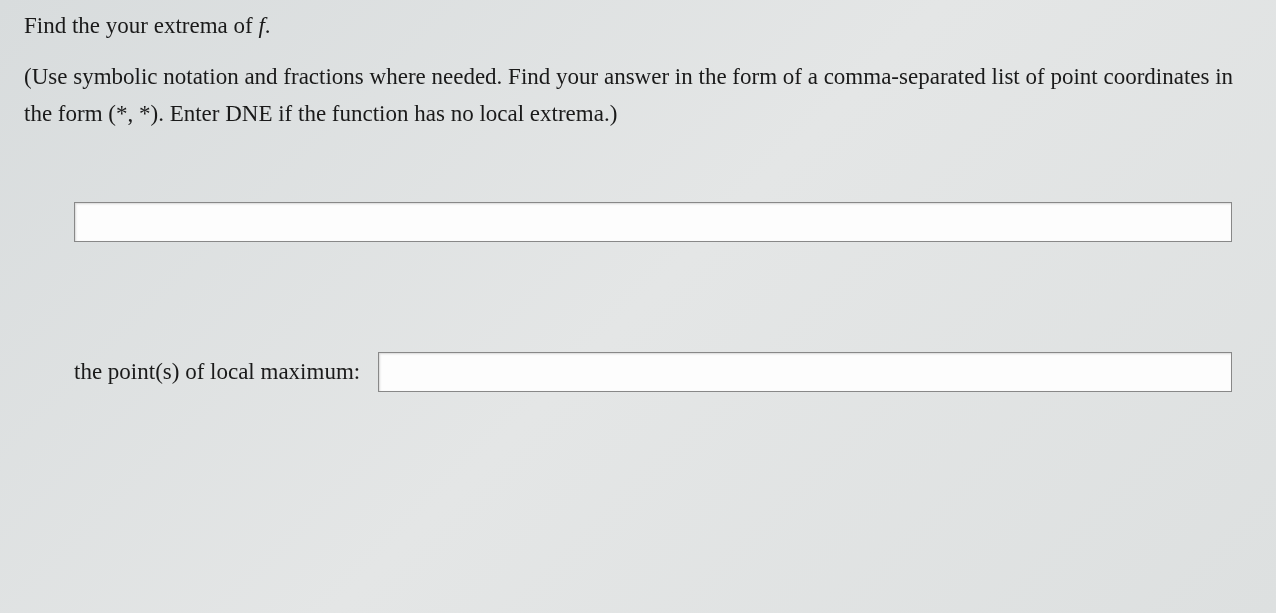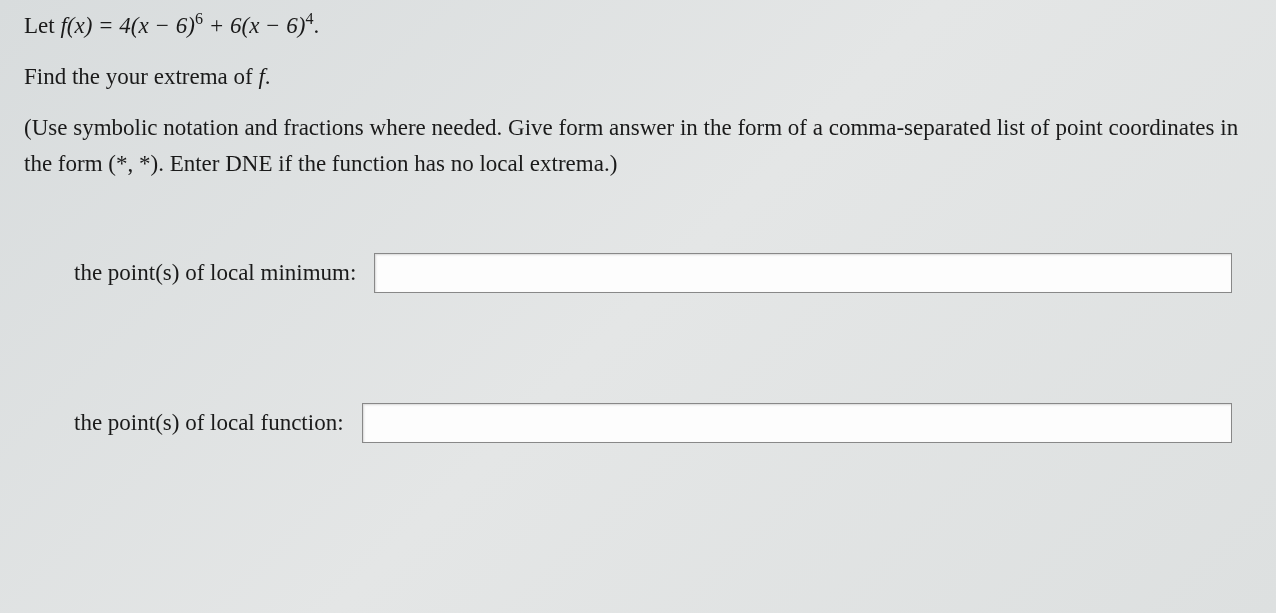--- a/index.html
+++ b/index.html
@@ -64,9 +64,6 @@
 
 <div class="problem-text">
   <div class="problem-line">
-    <span>Let </span><span class="italic">f(x) = 4(x − 6)</span><sup>6</sup><span class="italic"> + 6(x − 6)</span><sup>4</sup><span>.</span>
-  </div>
-  <div class="problem-line">
     <span>Find the your extrema of </span><span class="italic">f</span><span>.</span>
   </div>
   <div class="instructions">(Use symbolic notation and fractions where needed. Give form answer in the form of a comma-separated list of point coordinates in the form (*, *). Enter DNE if the function has no local extrema.)</div>

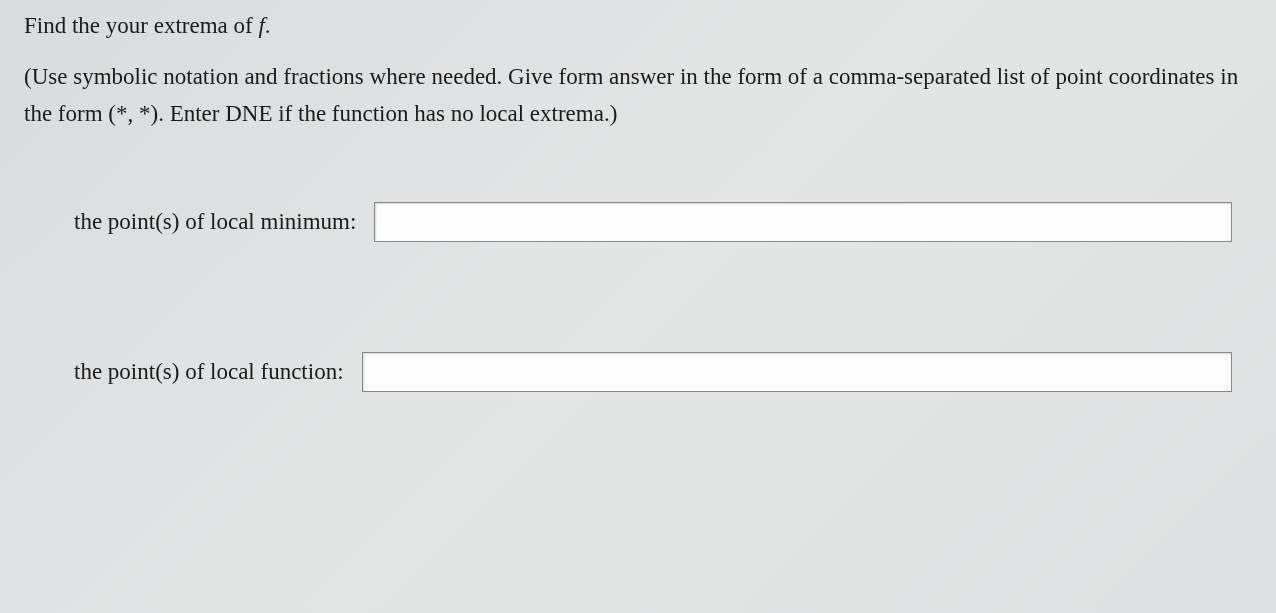--- a/index.html
+++ b/index.html
@@ -66,7 +66,7 @@
   <div class="problem-line">
     <span>Find the your extrema of </span><span class="italic">f</span><span>.</span>
   </div>
-  <div class="instructions">(Use symbolic notation and fractions where needed. Give form answer in the form of a comma-separated list of point coordinates in the form (*, *). Enter DNE if the function has no local extrema.)</div>
+  <div class="instructions">(Use symbolic notation and fractions where needed. Find your answer in the form of a comma-separated list of point coordinates in the form (*, *). Enter DNE if the function has no local extrema.)</div>
 </div>
 
 <div class="answer-row">

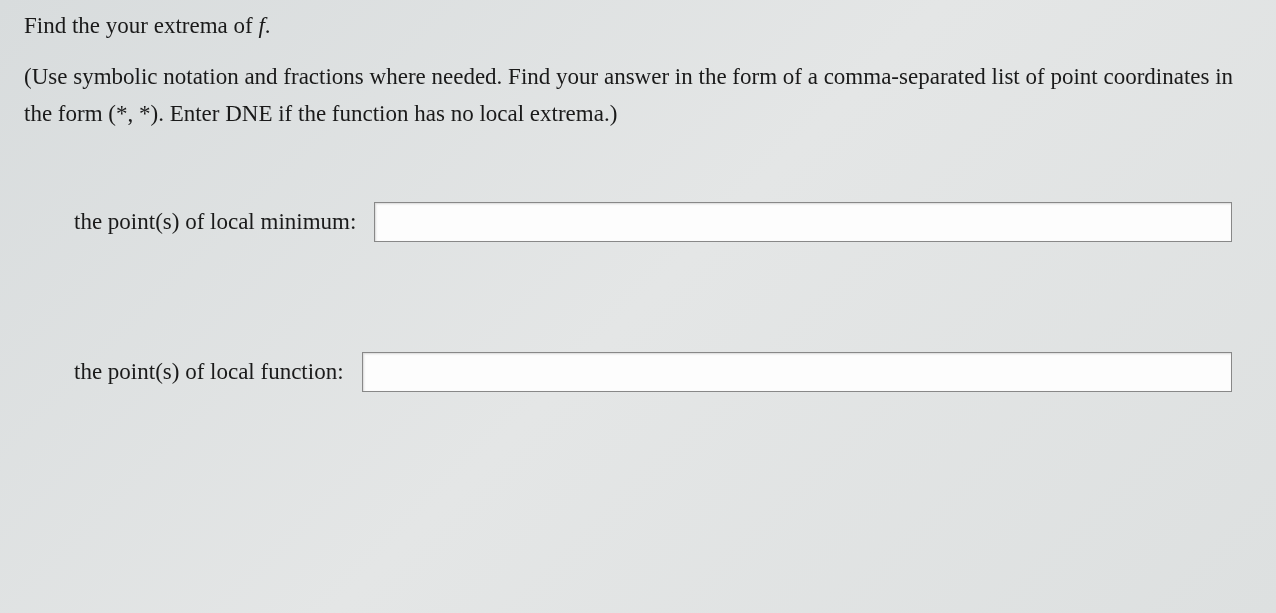--- a/index.html
+++ b/index.html
@@ -70,7 +70,6 @@
 </div>
 
 <div class="answer-row">
-  <span class="answer-label">the point(s) of local minimum:</span>
   <input type="text" class="answer-input" value="" style="">
 </div>
 

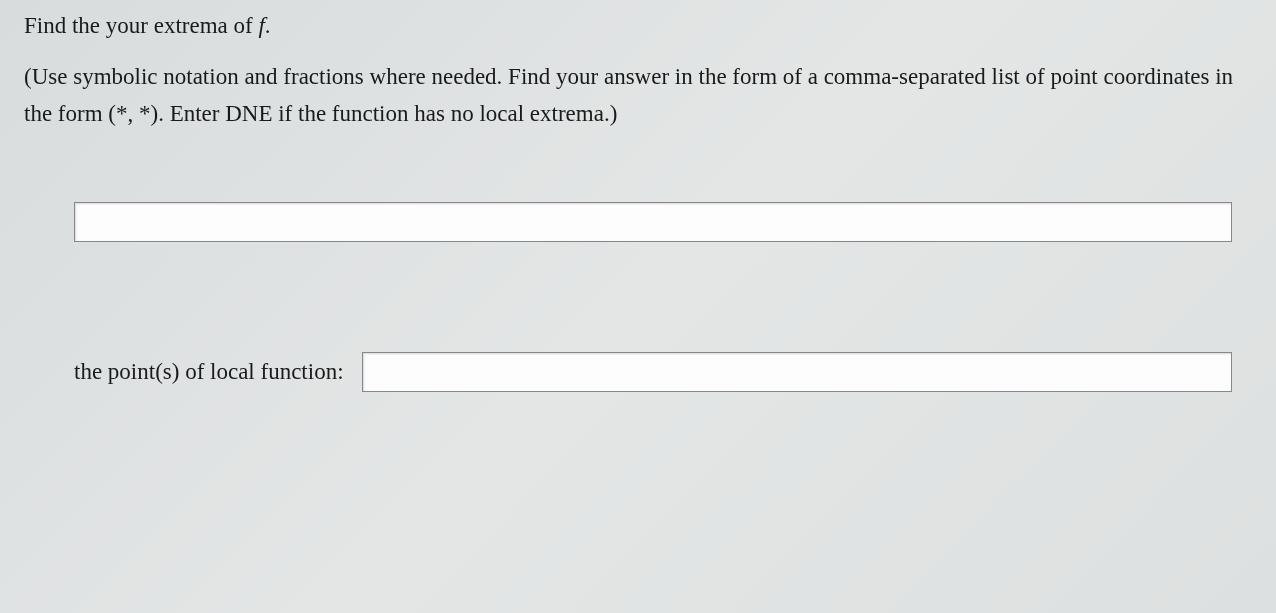--- a/index.html
+++ b/index.html
@@ -74,7 +74,7 @@
 </div>
 
 <div class="answer-row">
-  <span class="answer-label">the point(s) of local function:</span>
+  <span class="answer-label">the point(s) of local maximum:</span>
   <input type="text" class="answer-input" value="" style="">
 </div>
 

